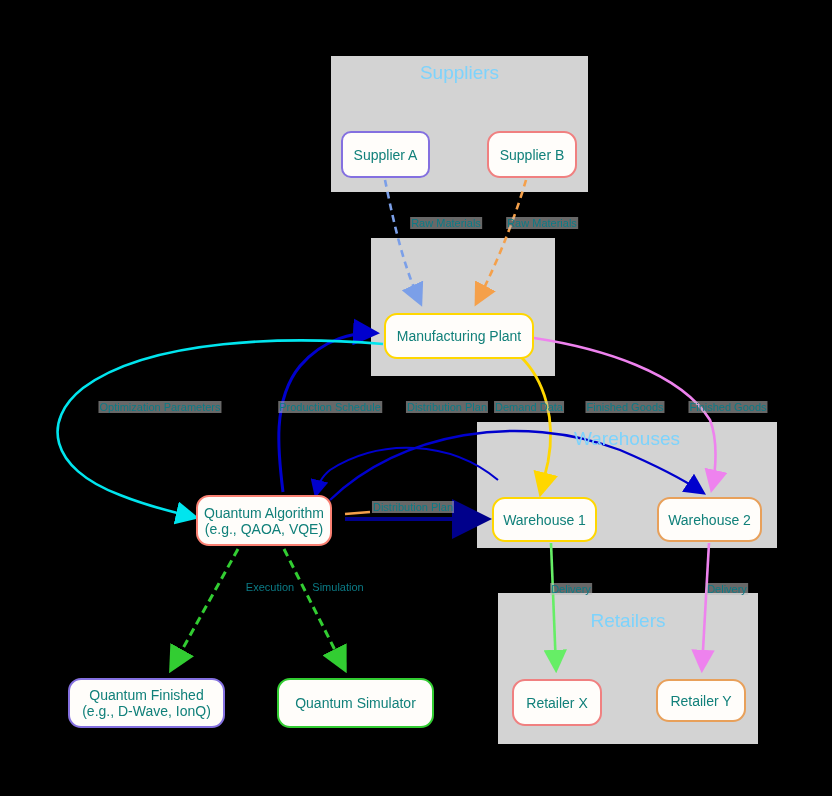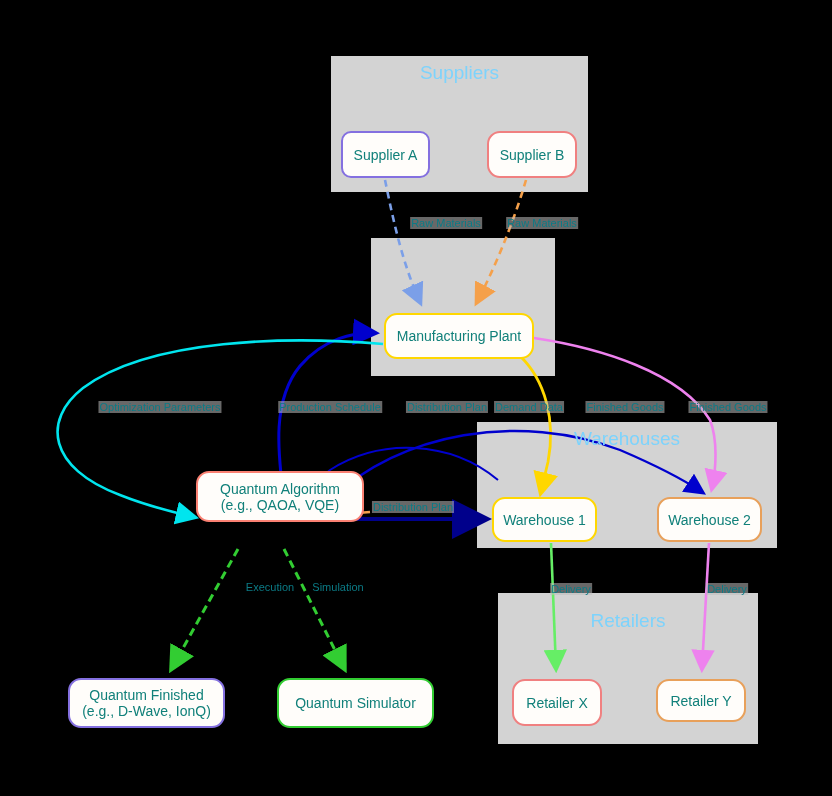--- a/index.html
+++ b/index.html
@@ -105,7 +105,7 @@
   <div class="node" style="left:341px;top:131px;width:89px;height:47px;border-color:#8470e0;border-radius:10px;">Supplier A</div>
   <div class="node" style="left:487px;top:131px;width:90px;height:47px;border-color:#f08080;">Supplier B</div>
   <div class="node" style="left:384px;top:313px;width:150px;height:46px;border-color:#ffd700;">Manufacturing Plant</div>
-  <div class="node" style="left:196px;top:471px;width:168px;height:51px;border-color:#fa8072;">Quantum Algorithm
+  <div class="node" style="left:196px;top:495px;width:136px;height:51px;border-color:#fa8072;">Quantum Algorithm
 (e.g., QAOA, VQE)</div>
   <div class="node" style="left:492px;top:497px;width:105px;height:45px;border-color:#ffd700;">Warehouse 1</div>
   <div class="node" style="left:657px;top:497px;width:105px;height:45px;border-color:#e8a05a;">Warehouse 2</div>

